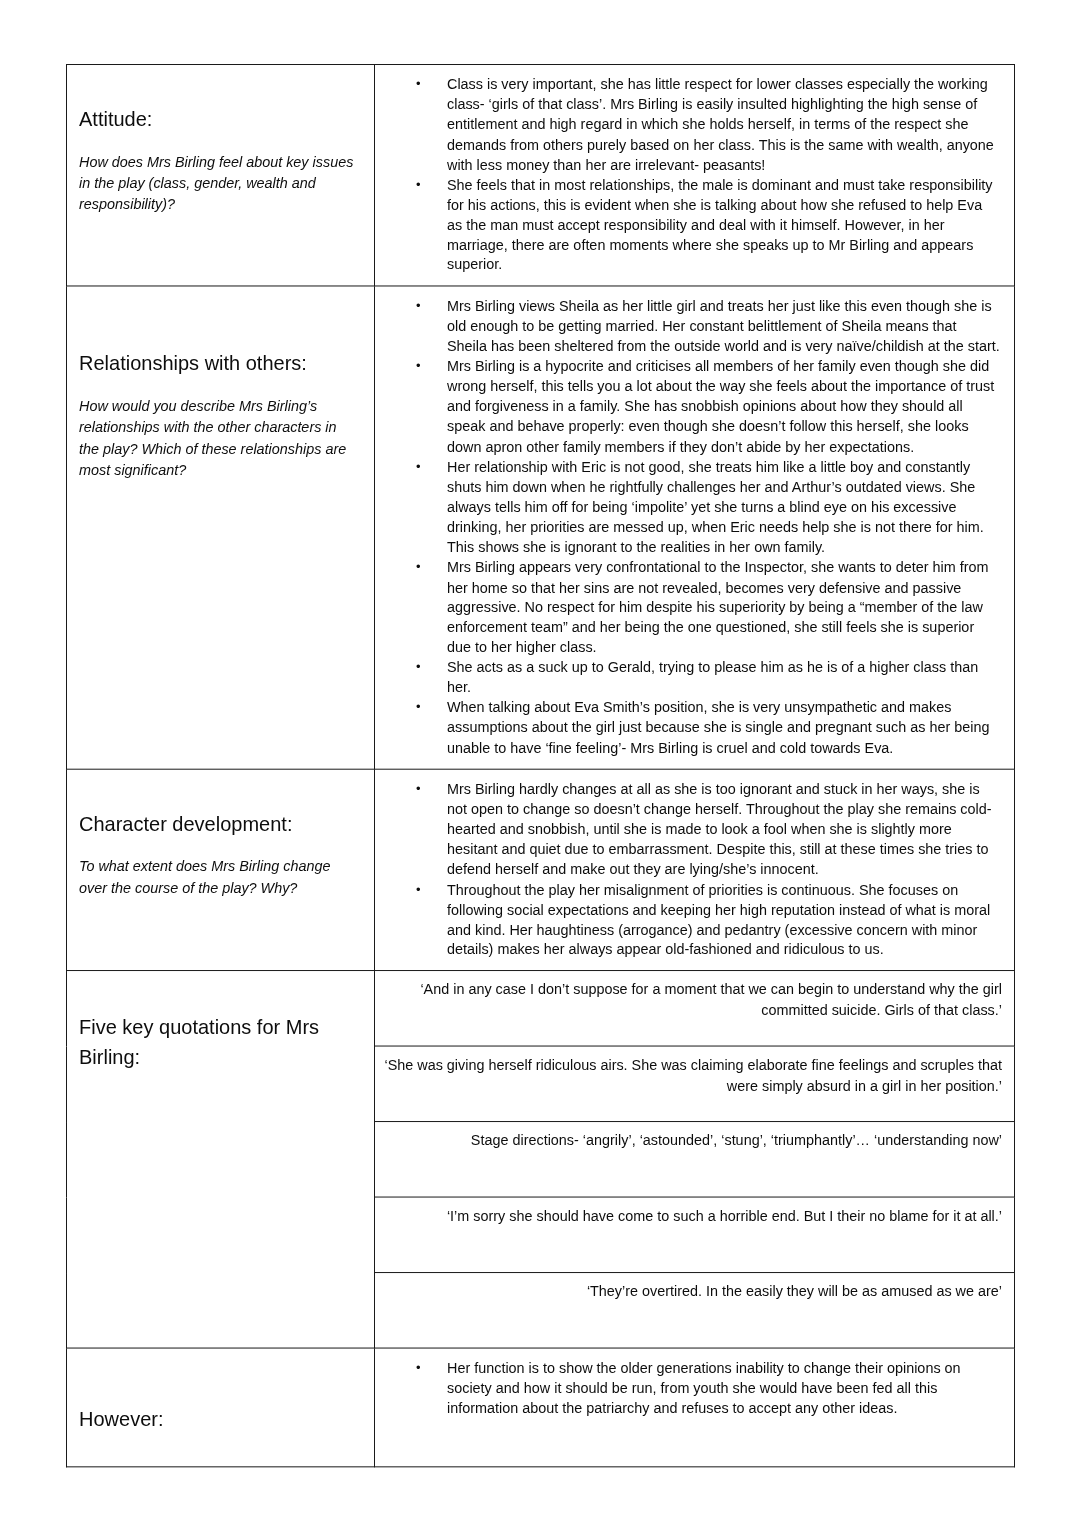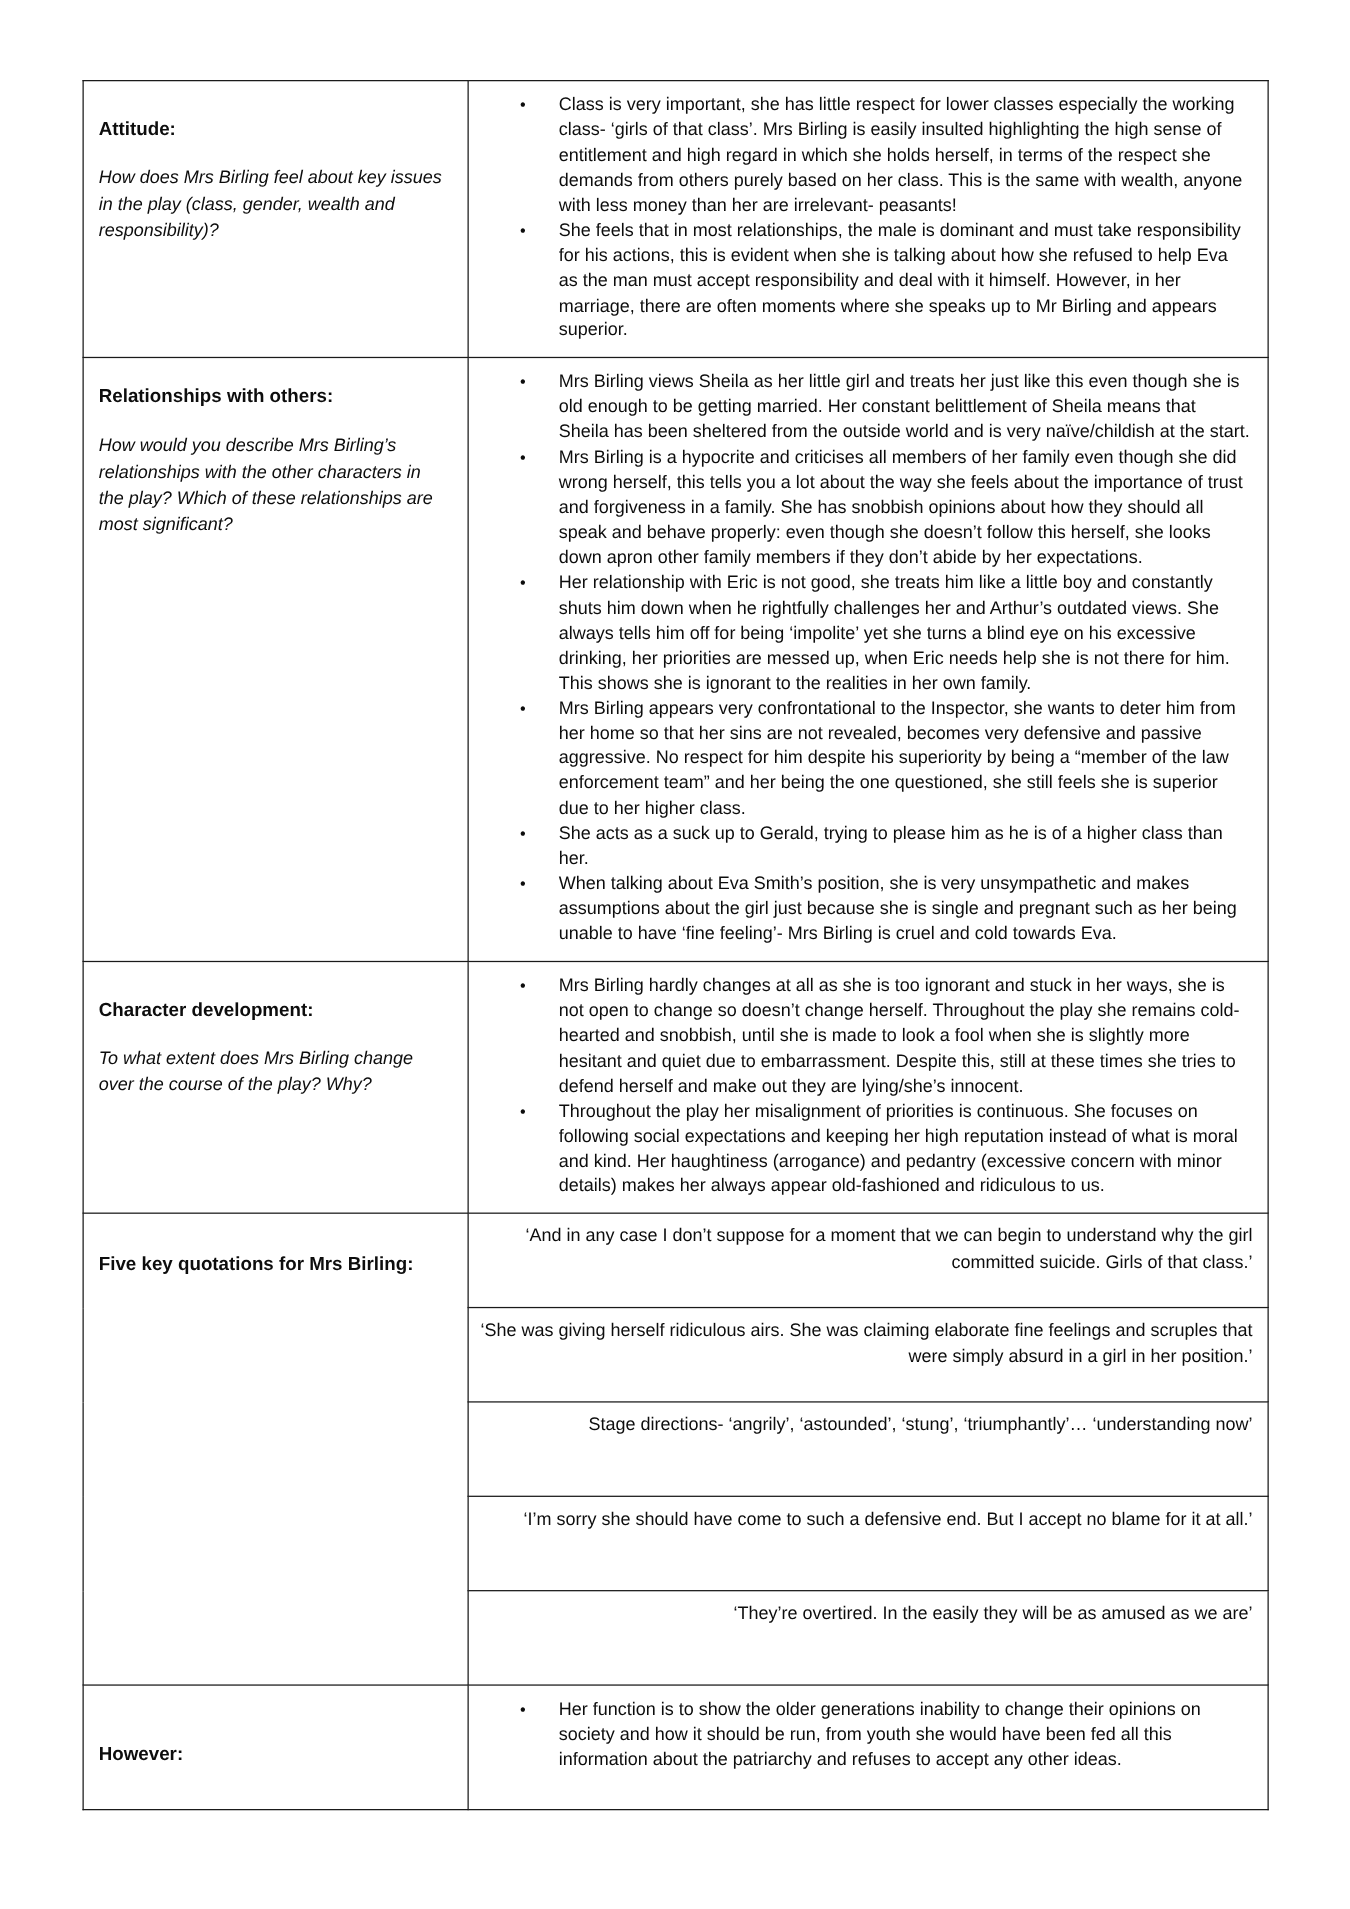--- a/index.html
+++ b/index.html
@@ -43,10 +43,10 @@
     padding: 22px 16px 14px 12px;
   }
   .prompt .heading {
-    font-weight: bold;
-    font-size: 15px;
+    font-weight: normal;
+    font-size: 20px;
     line-height: 1.42;
-    margin: 4px 0 18px 0;
+    margin: 16px 0 18px 0;
   }
   .prompt .question {
     font-size: 14.4px;

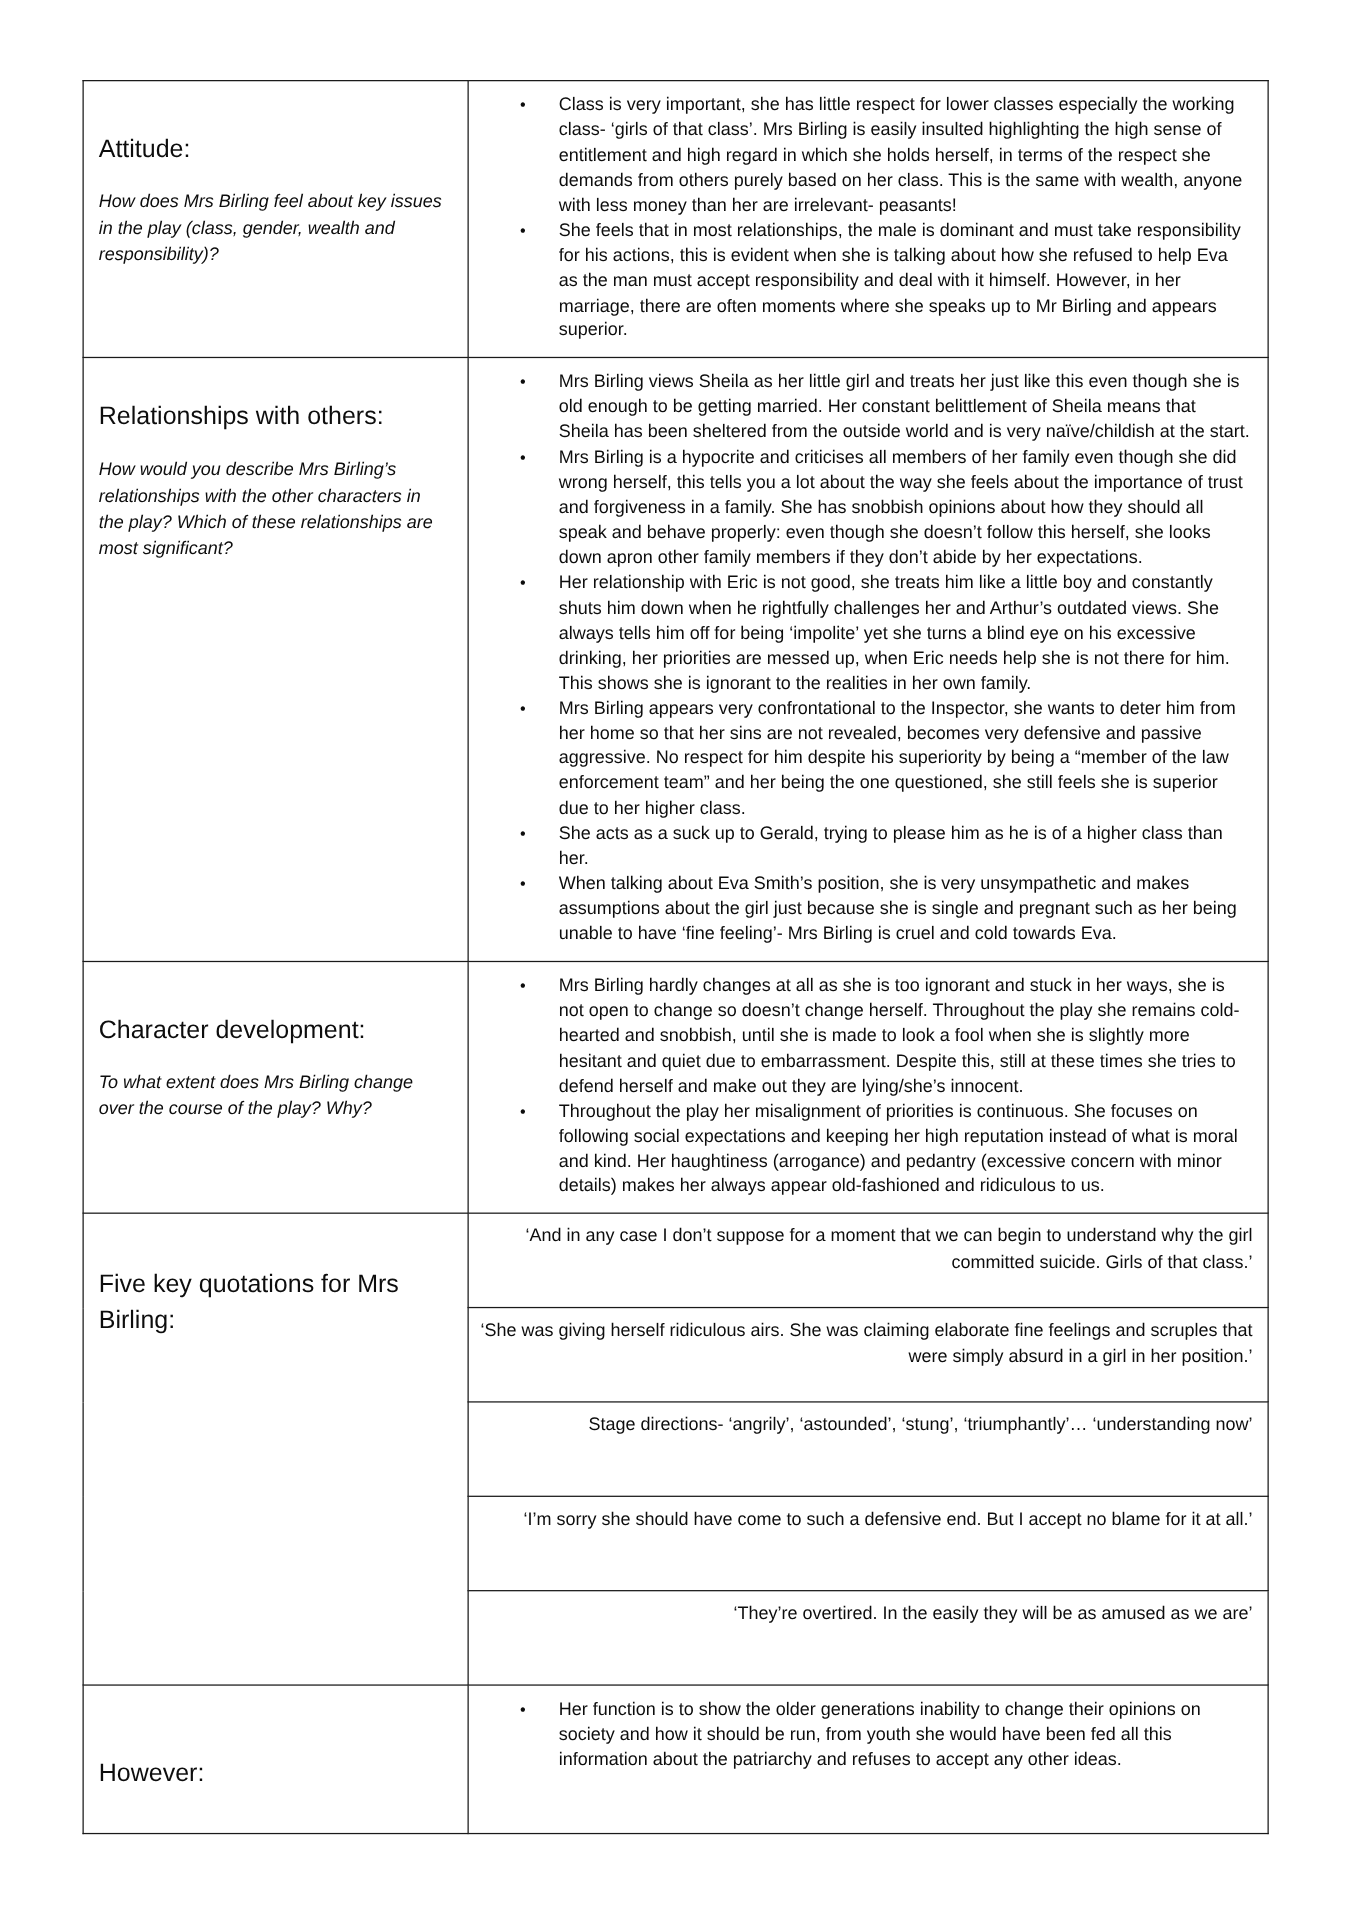--- a/index.html
+++ b/index.html
@@ -55,7 +55,7 @@
     font-style: italic;
   }
   .prompt.tight { padding-top: 24px; }
-  .prompt.mid   { padding-top: 16px; }
+  .prompt.mid   { padding-top: 46px; }
   .prompt.quotes{ padding-top: 26px; }
   .prompt.fn    { padding-top: 40px; }
 

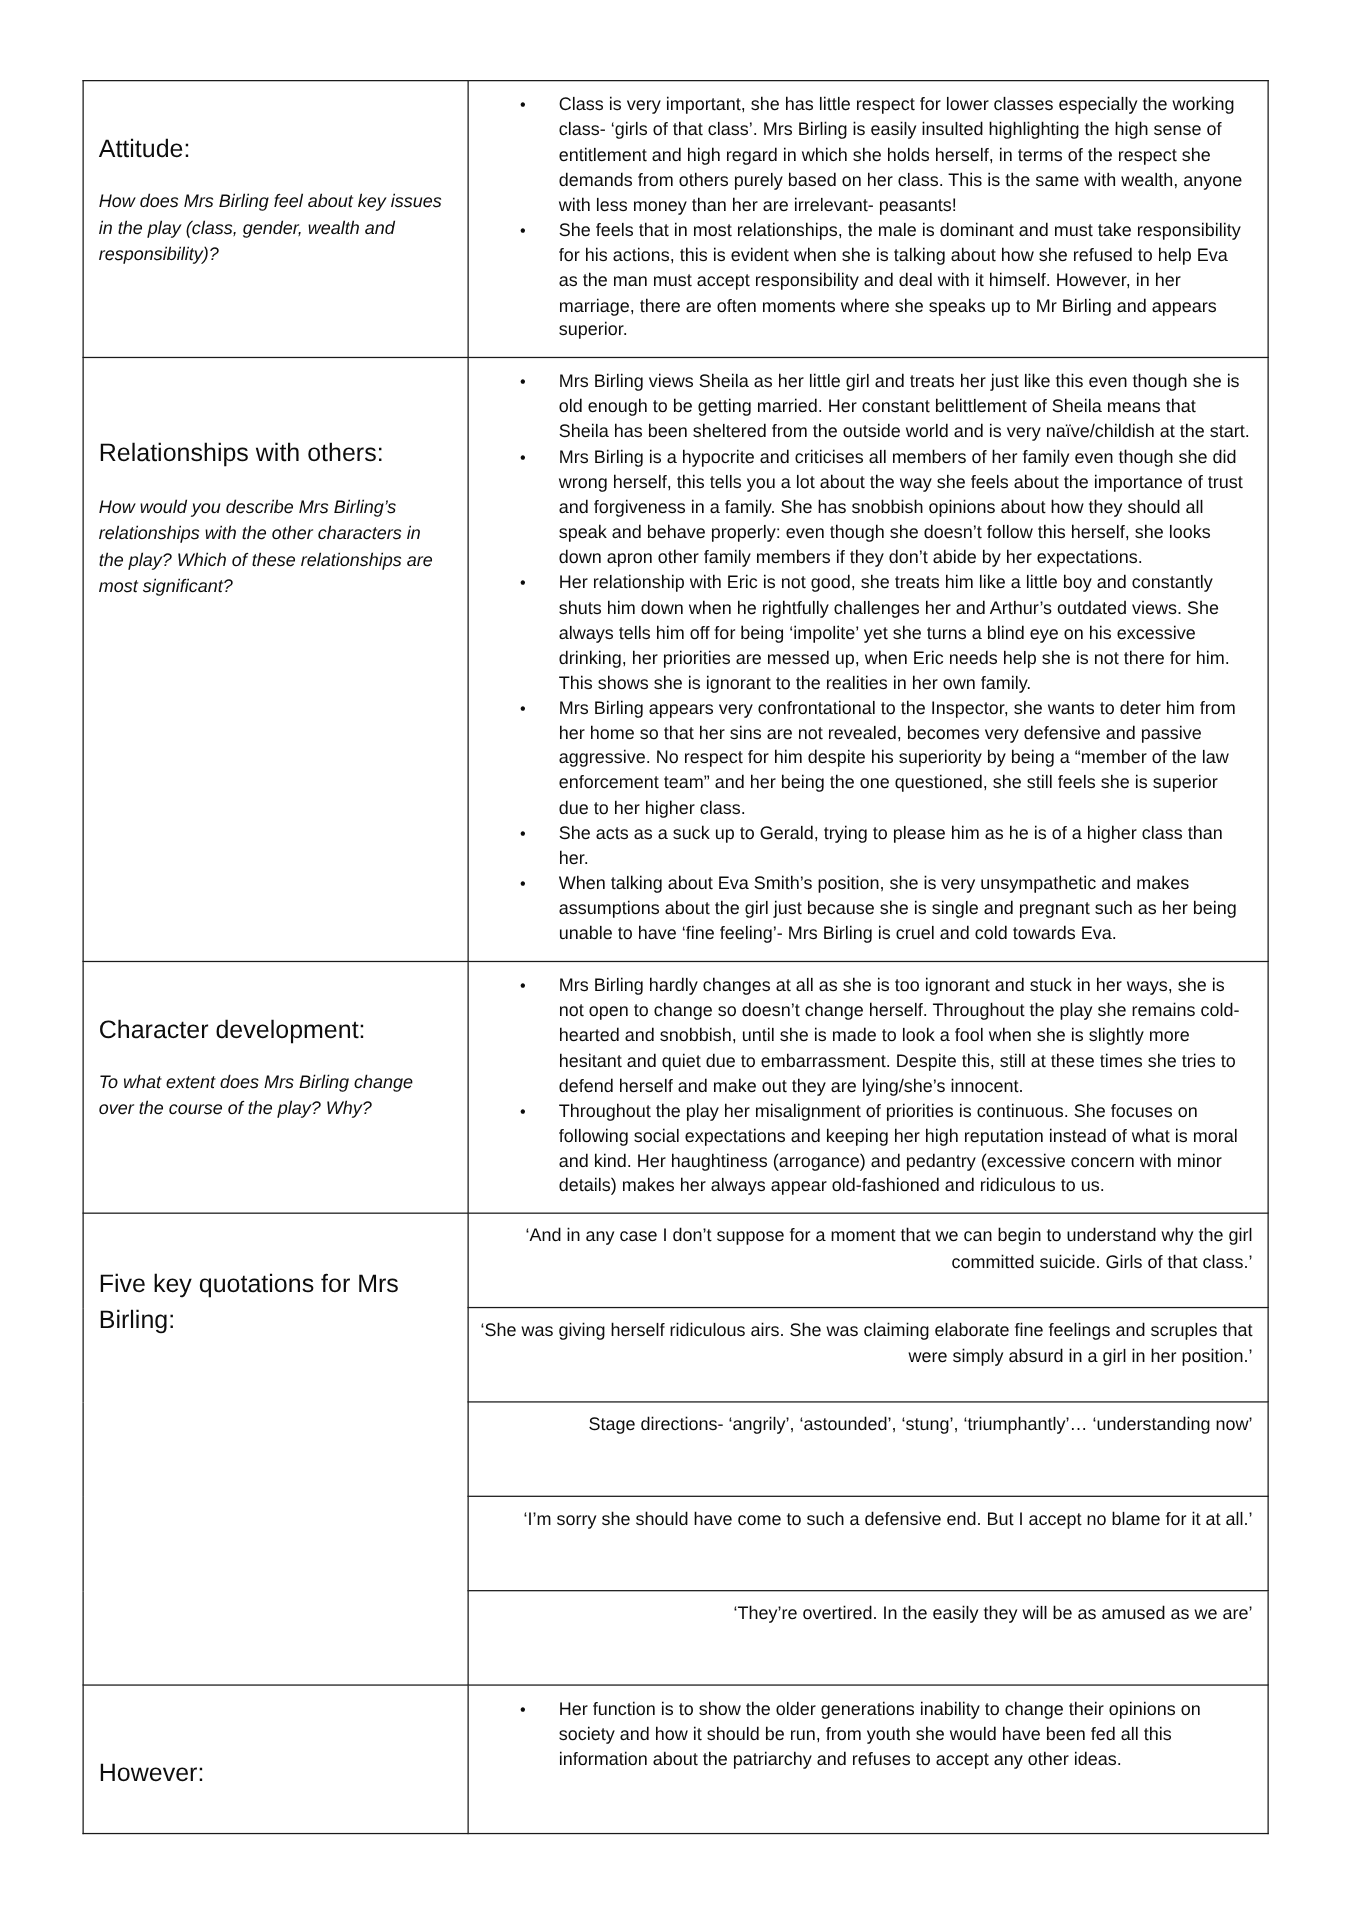--- a/index.html
+++ b/index.html
@@ -217,7 +217,7 @@
       </tr>
       <tr>
         <td class="q4">
-          <div class="quote">‘I’m sorry she should have come to such a defensive end. But I accept no blame for it at all.’</div>
+          <div class="quote">‘I’m sorry she should have come to such a horrible end. But I their no blame for it at all.’</div>
         </td>
       </tr>
       <tr>

